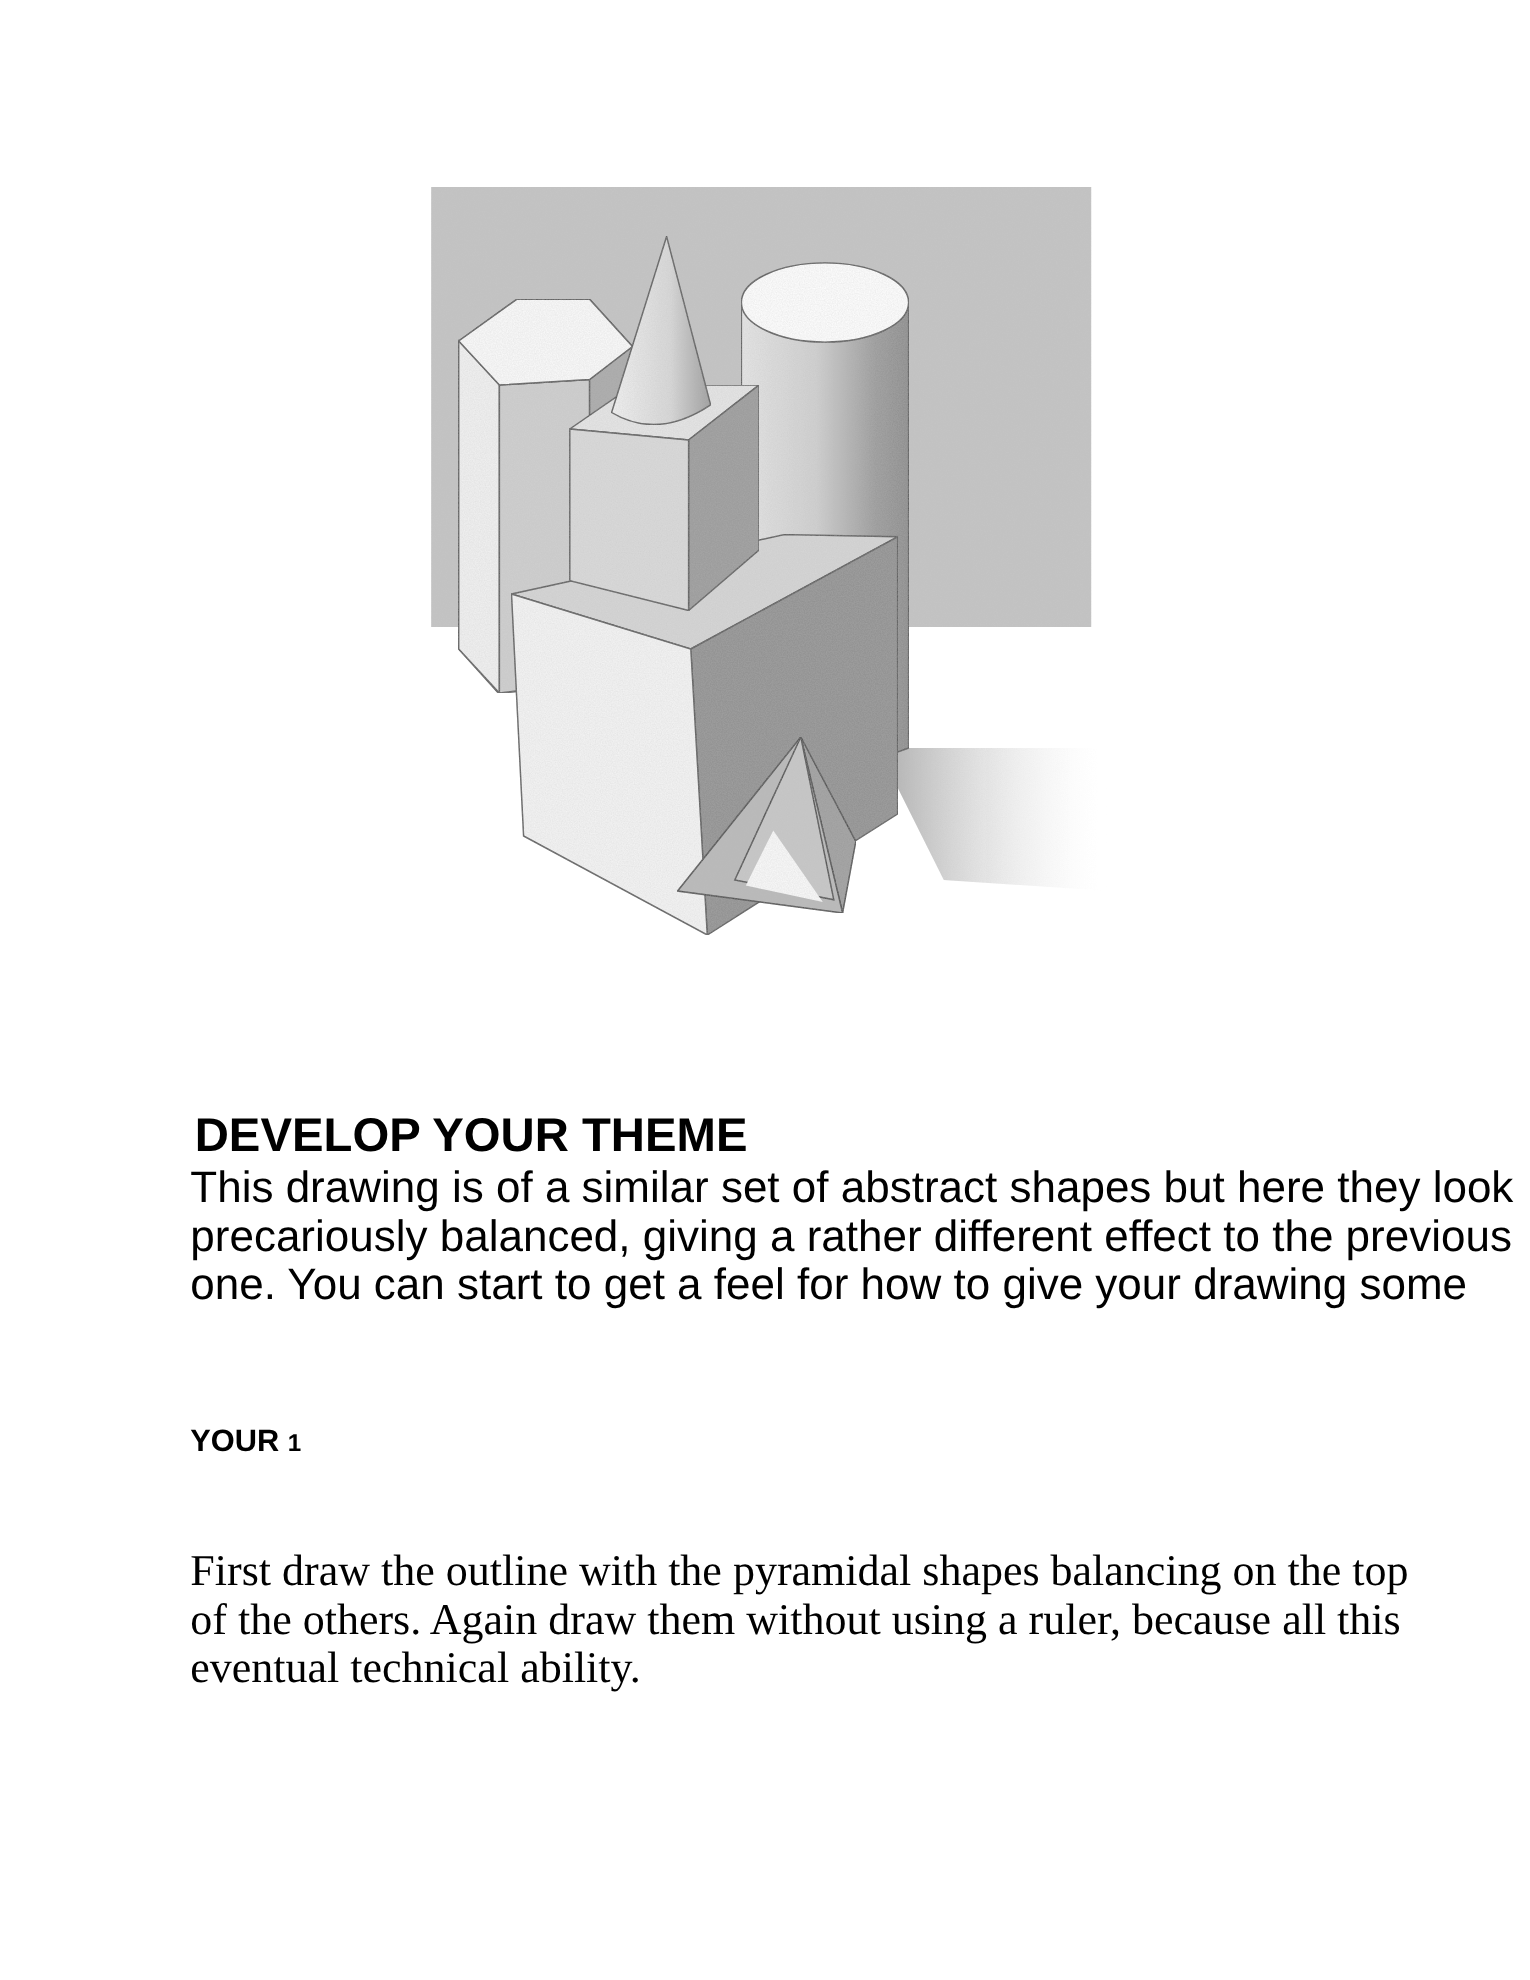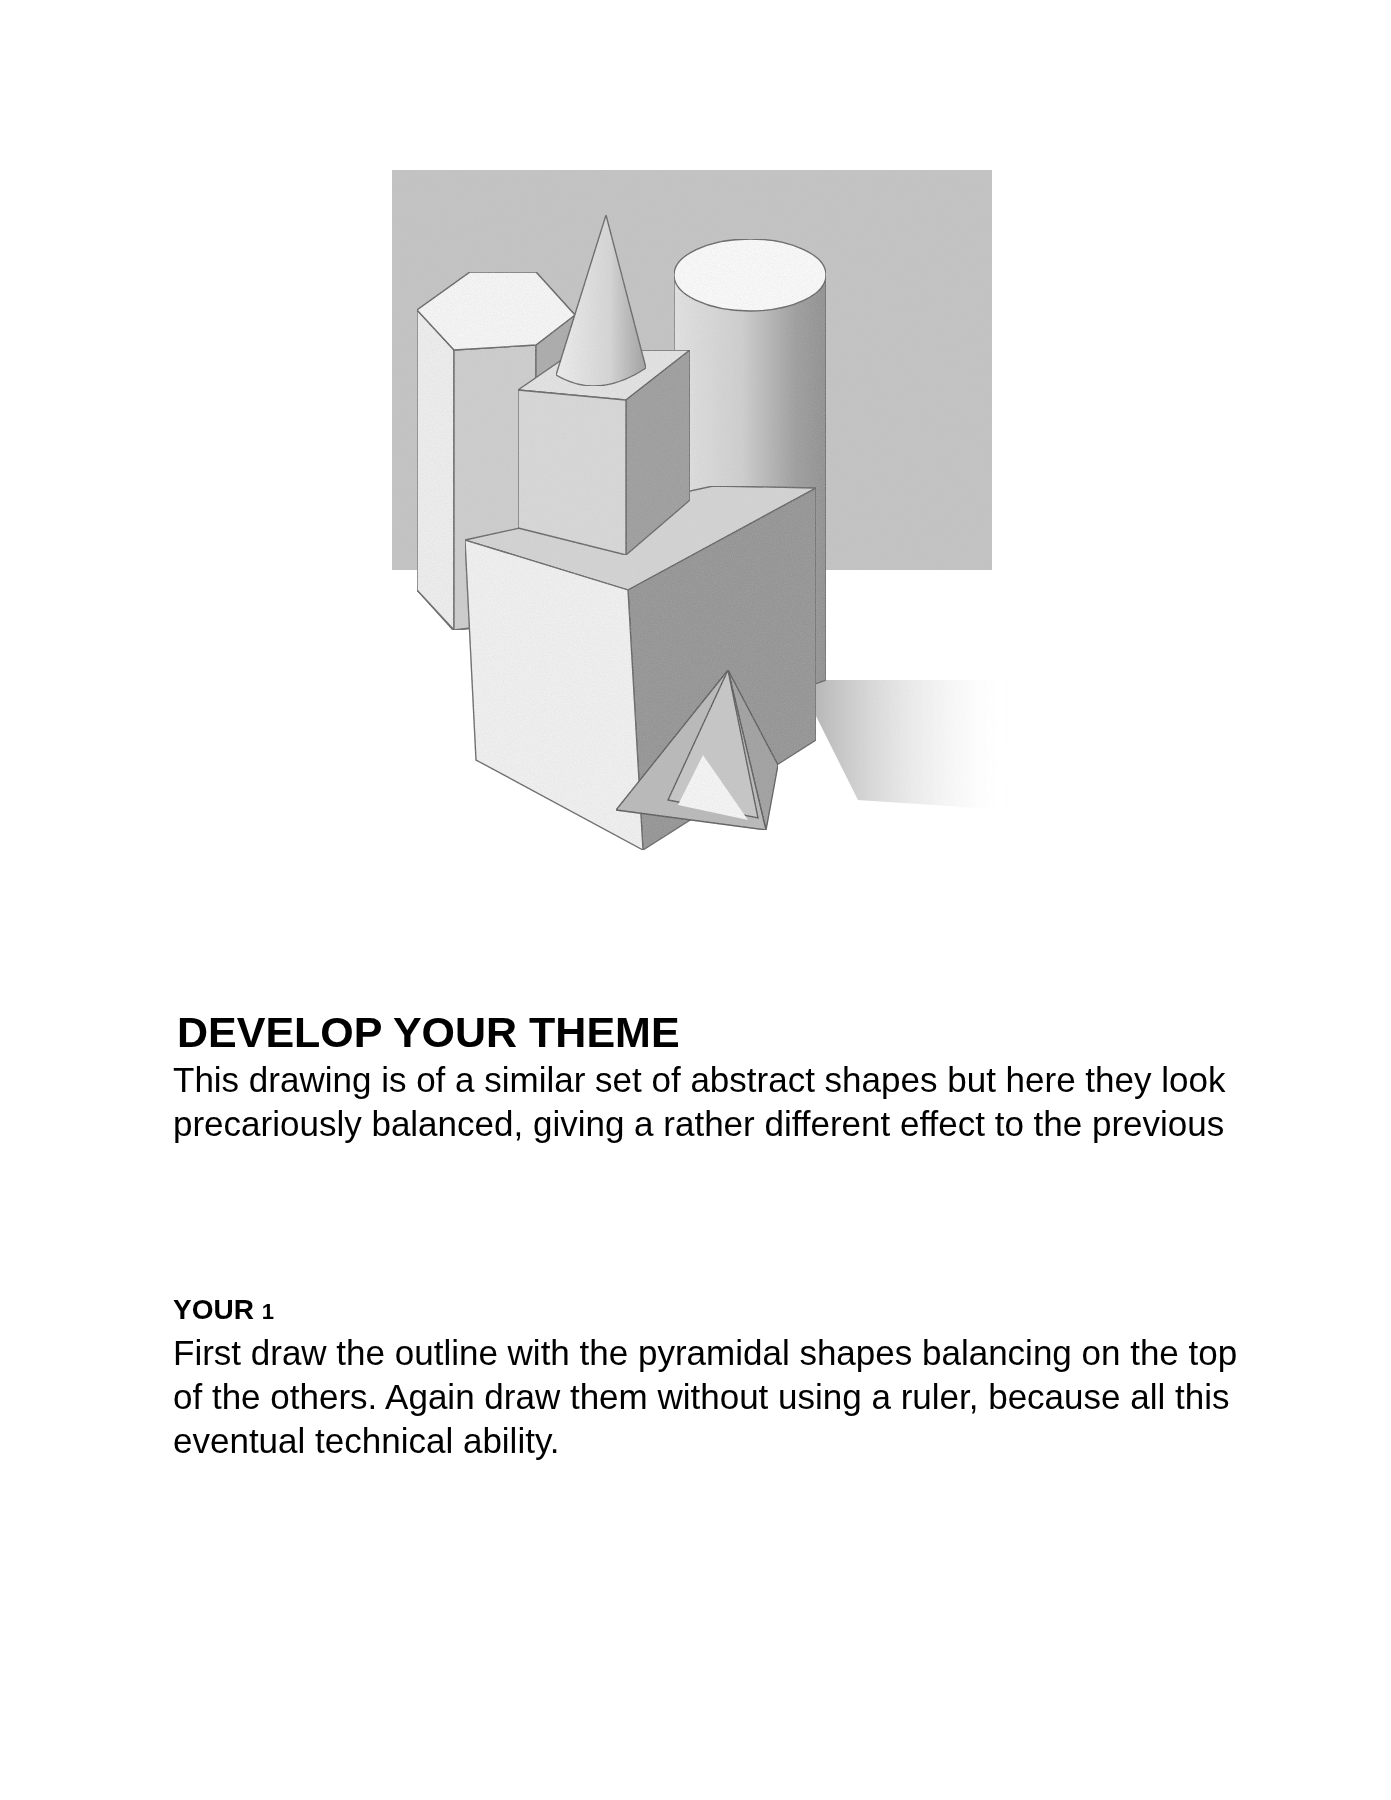--- a/index.html
+++ b/index.html
@@ -7,7 +7,7 @@
     .illustration { position: absolute; left: 378px; top: 160px; width: 630px; height: 800px; }
     .illustration svg { width: 100%; height: 100%; display: block; }
     .heading { position: absolute; left: 173px; top: 1003px; font-size: 43px; font-weight: bold; line-height: 50px; margin: 4px; letter-spacing: 0px; }
-    .body-text { position: absolute; left: 173px; width: 1060px; font-size: 35px; line-height: 44px; margin: 0; }
+    .body-text { position: absolute; left: 173px; width: 1060px; font-size: 40px; line-height: 44px; margin: 0; }
     .p1 { top: 1058px; }
     .step { position: absolute; left: 173px; top: 1290px; font-size: 28px; font-weight: bold; line-height: 40px; margin: 0; }
     .step .num { font-size: 22px; }

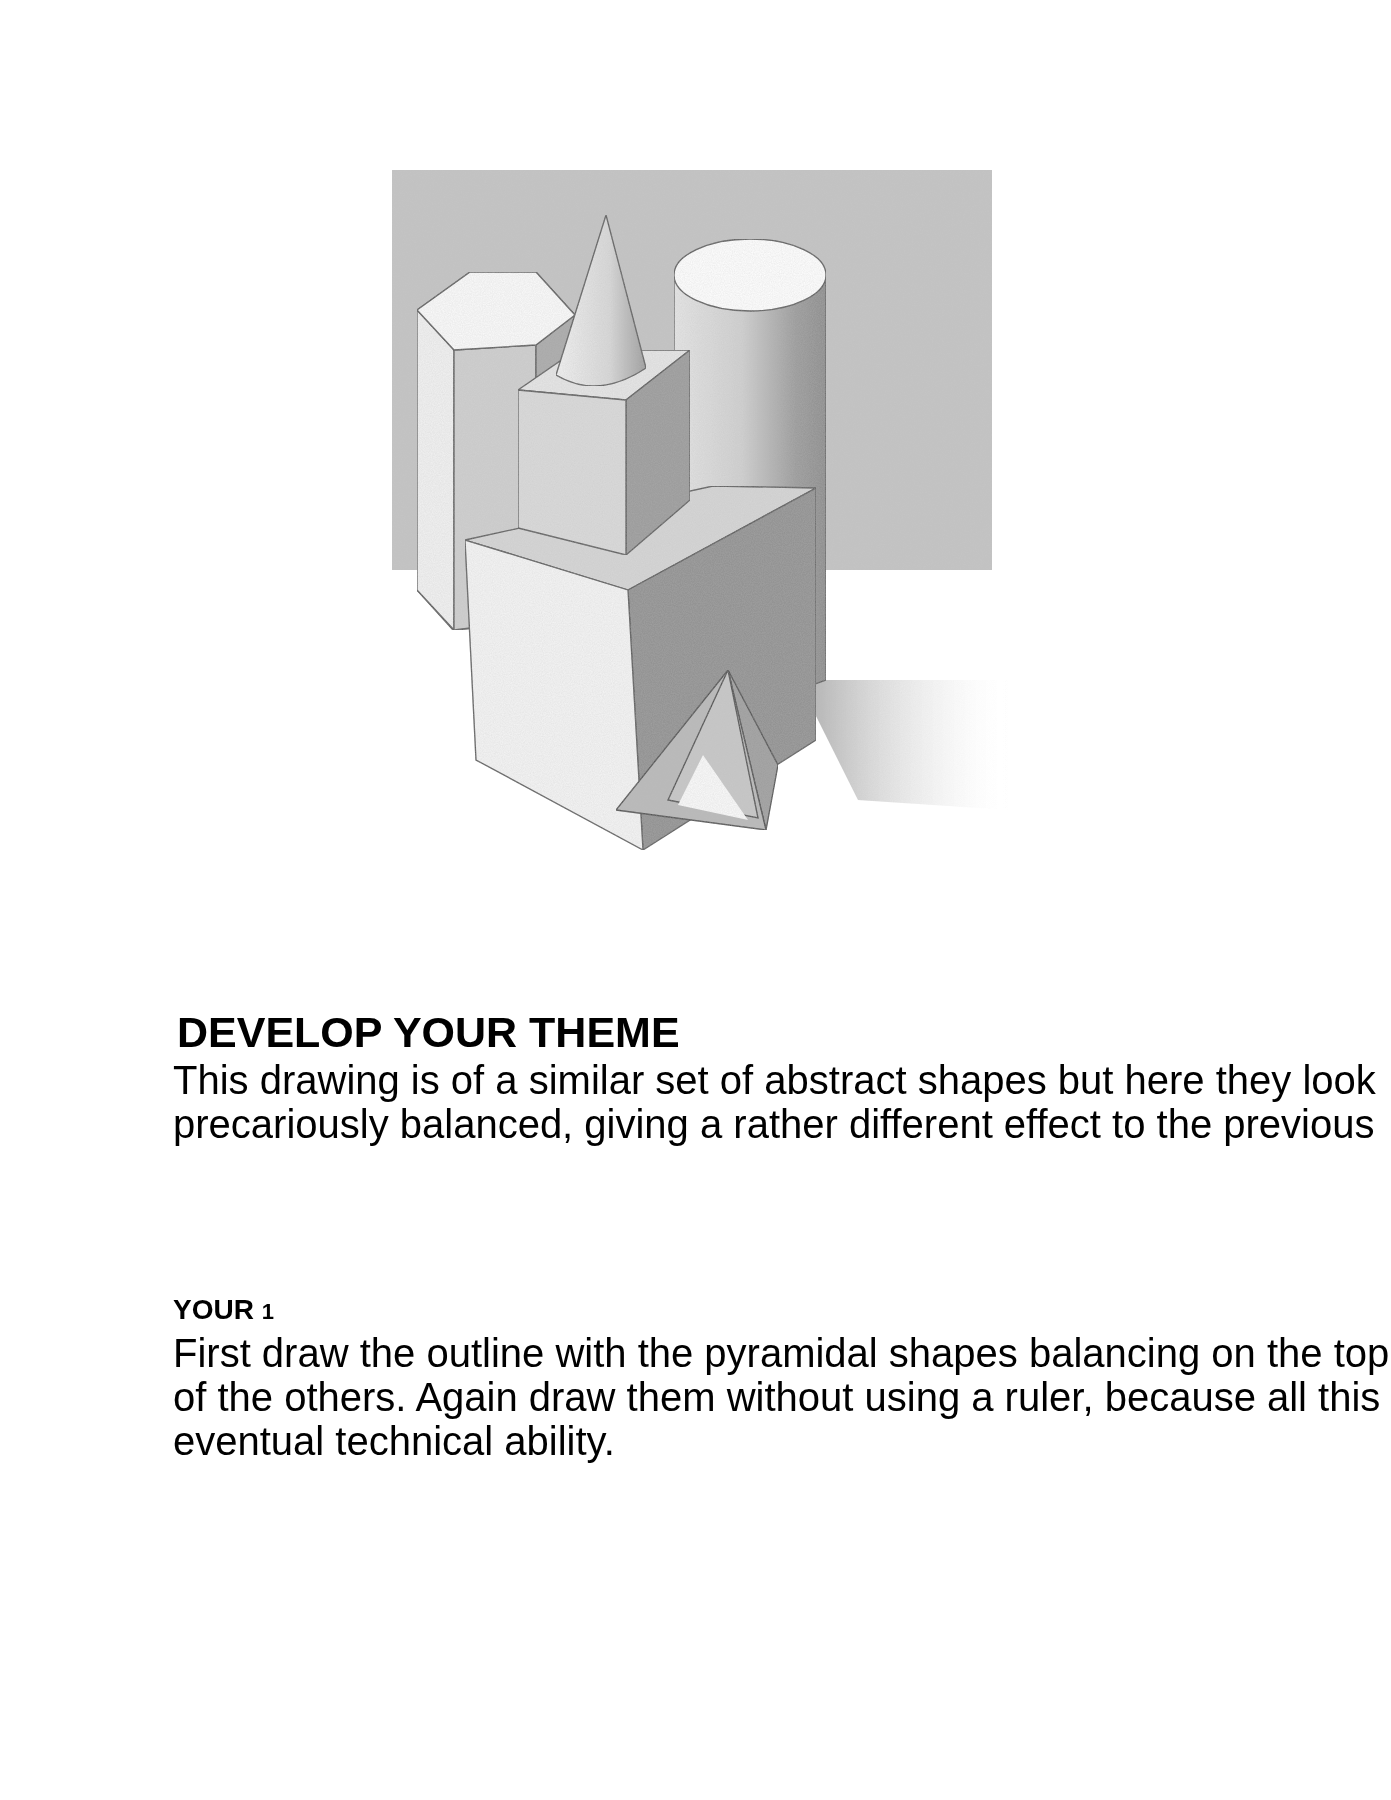--- a/index.html
+++ b/index.html
@@ -97,6 +97,7 @@
 <p class="body-text p1">
   <span class="line">This drawing is of a similar set of abstract shapes but here they look</span>
   <span class="line">precariously balanced, giving a rather different effect to the previous</span>
+  <span class="line">one. You can start to get a feel for how to give your drawing some</span>
 </p>
 
 <h2 class="step">

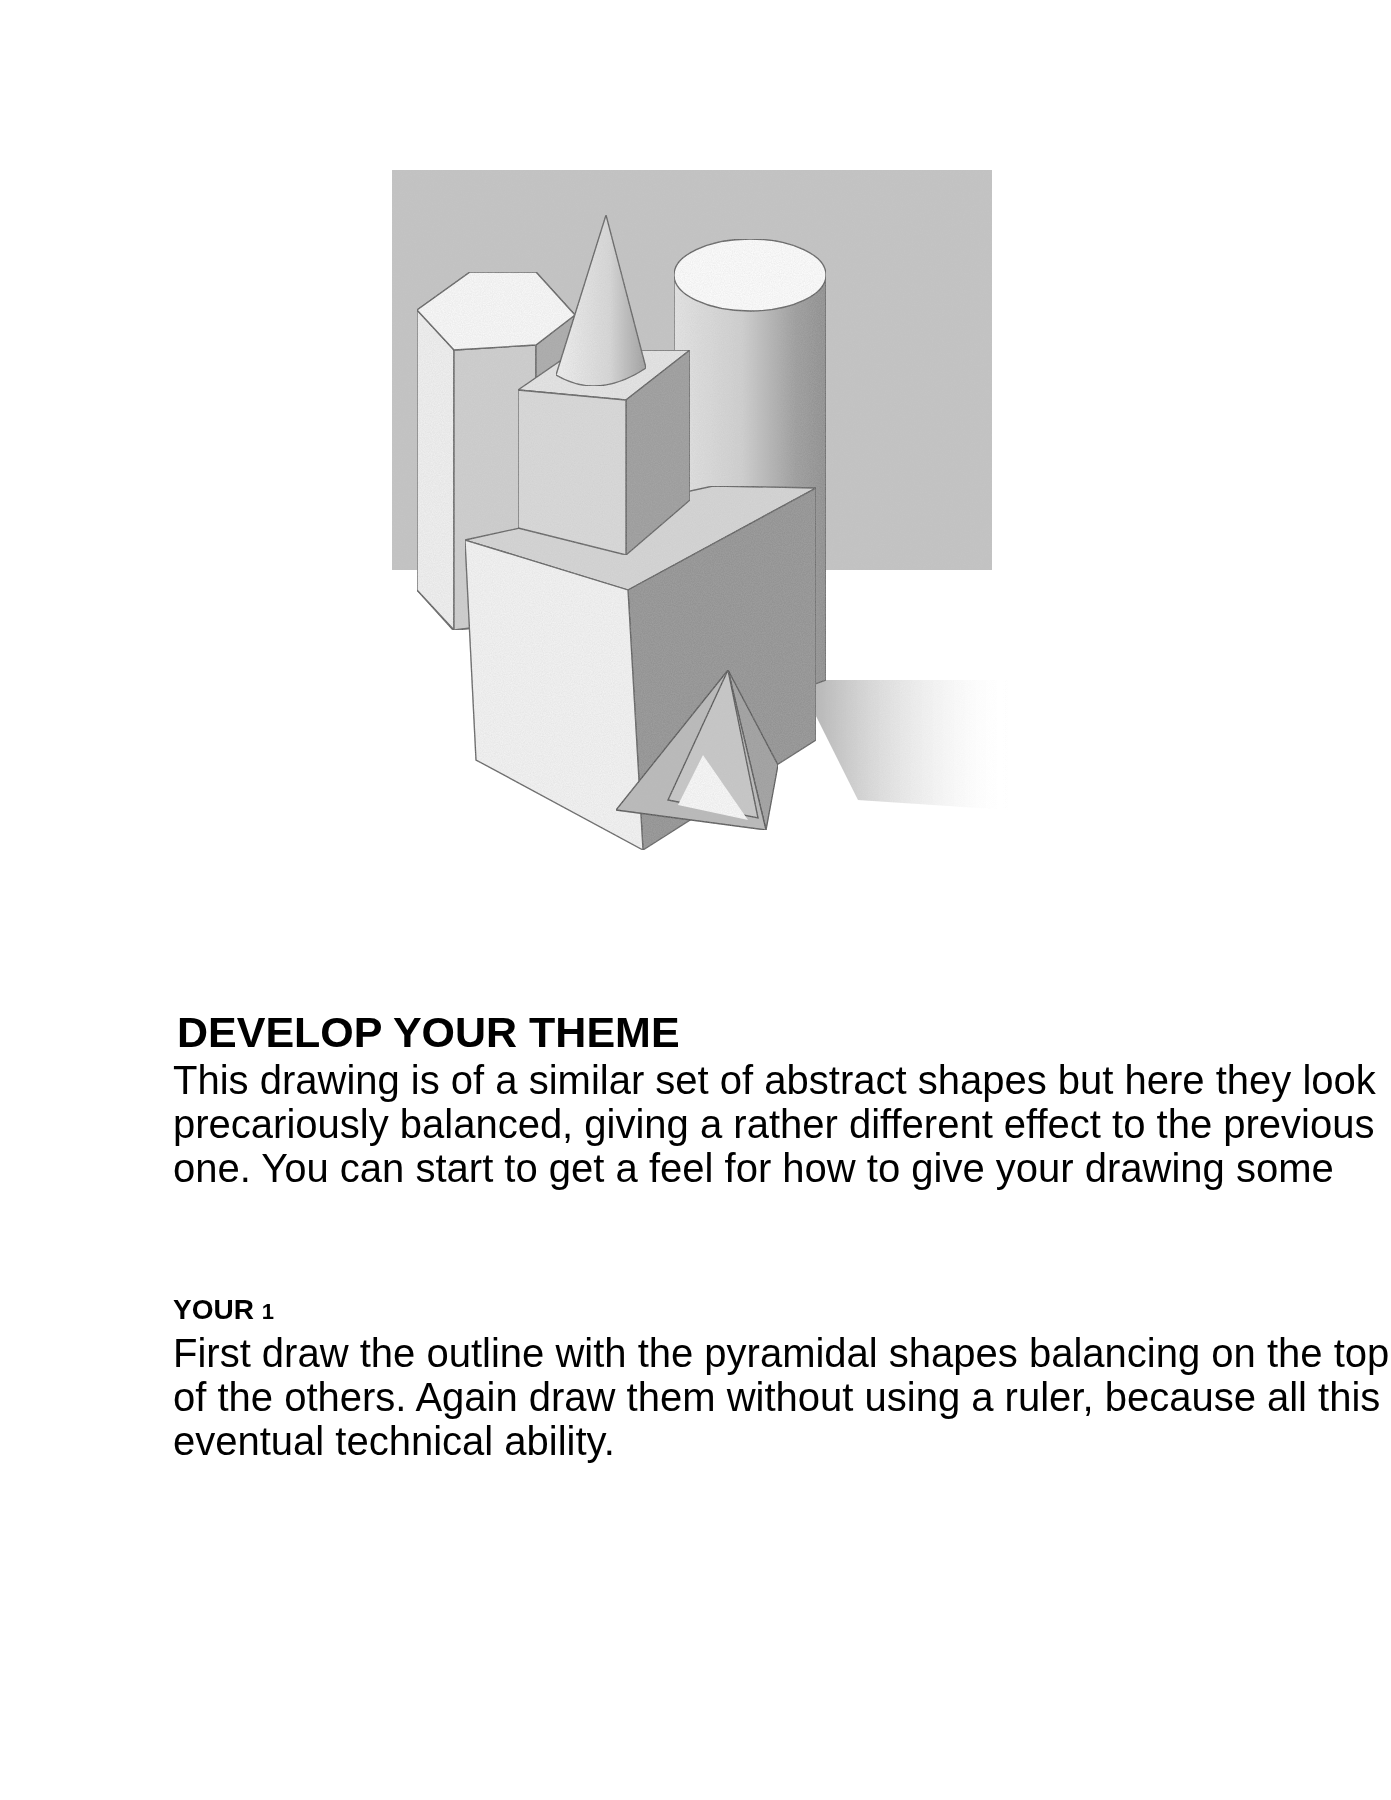--- a/index.html
+++ b/index.html
@@ -11,7 +11,7 @@
     .p1 { top: 1058px; }
     .step { position: absolute; left: 173px; top: 1290px; font-size: 28px; font-weight: bold; line-height: 40px; margin: 0; }
     .step .num { font-size: 22px; }
-    .p2 { top: 1331px; }
+    .p2 { top: 1406px; font-family: Liberation Serif, serif; }
     .line { display: block; white-space: nowrap; }
   </style>
 </head>

